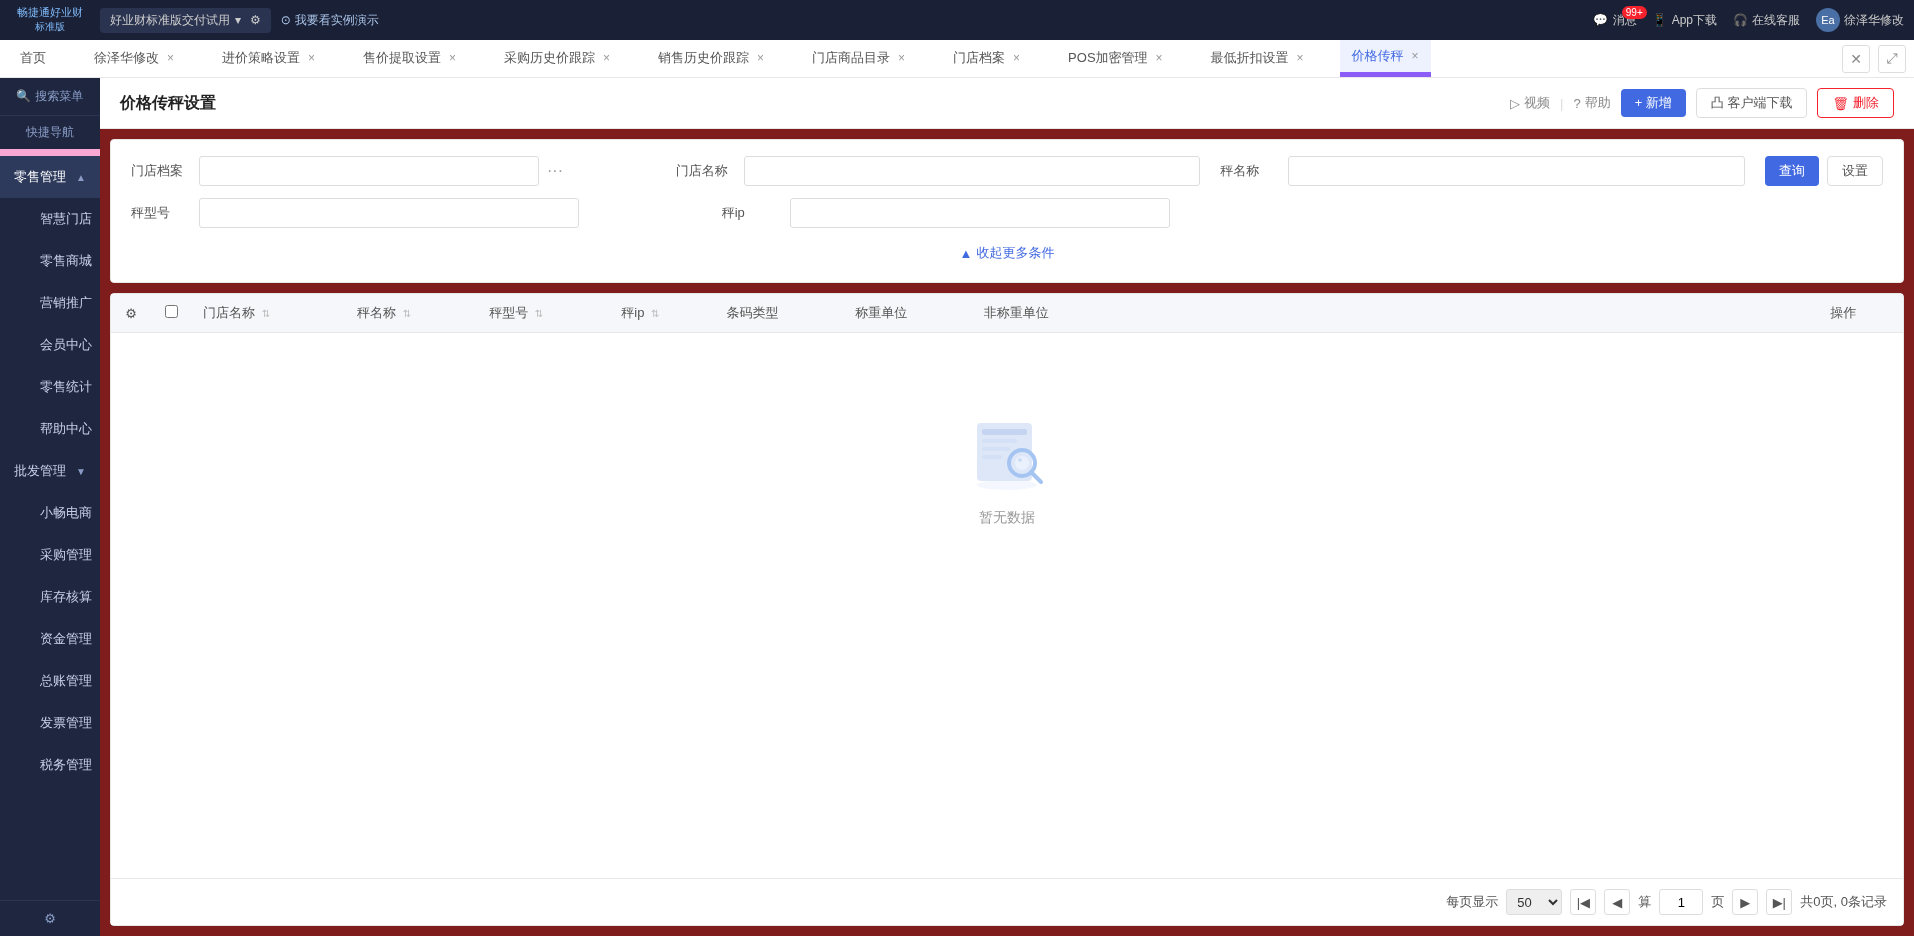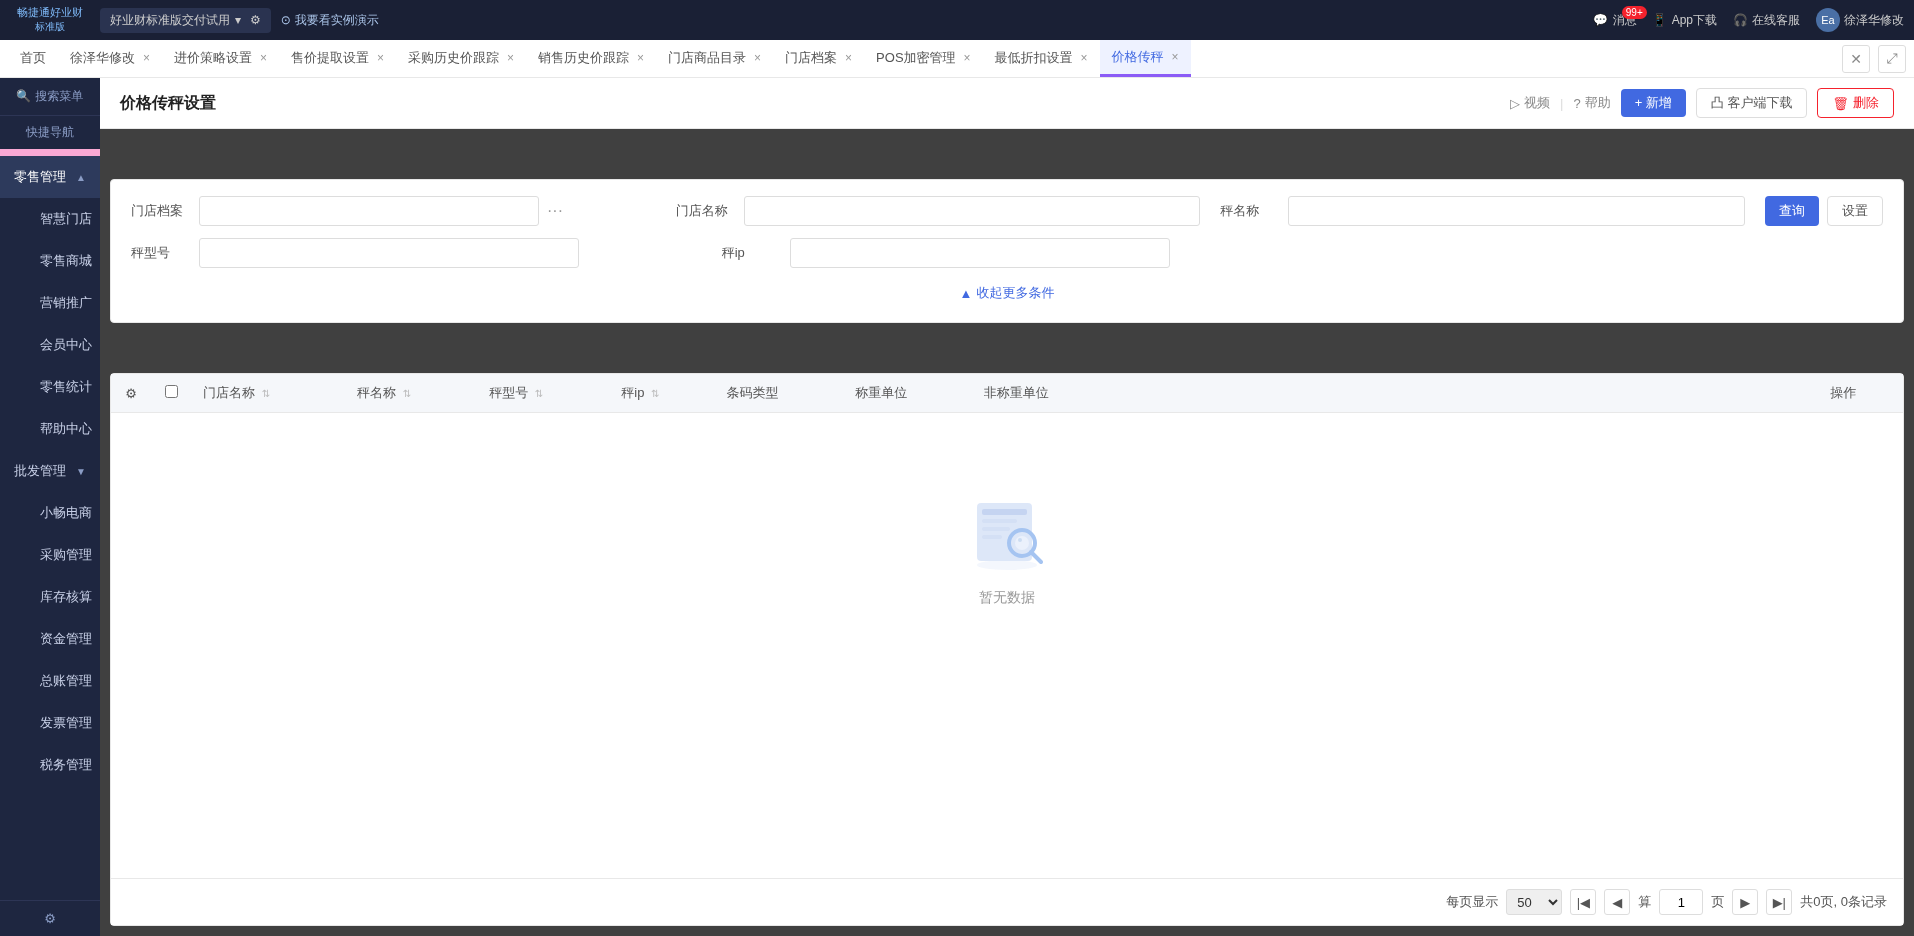--- a/index.html
+++ b/index.html
@@ -24,7 +24,7 @@
 
     
     .tab-bar {
-      display: flex; background: #fff; border-bottom: 1px solid #e8e8e8; padding: 0 8px; height: 38px; overflow-x: auto; white-space: nowrap;
+      display: flex; background: #fff; border-bottom: 1px solid #e8e8e8; padding: 0 8px; height: 38px; overflow-x: auto; white-space: nowrap; gap: 24px;
     }
     .tab-bar::-webkit-scrollbar { display: none; }
     .tab-item {

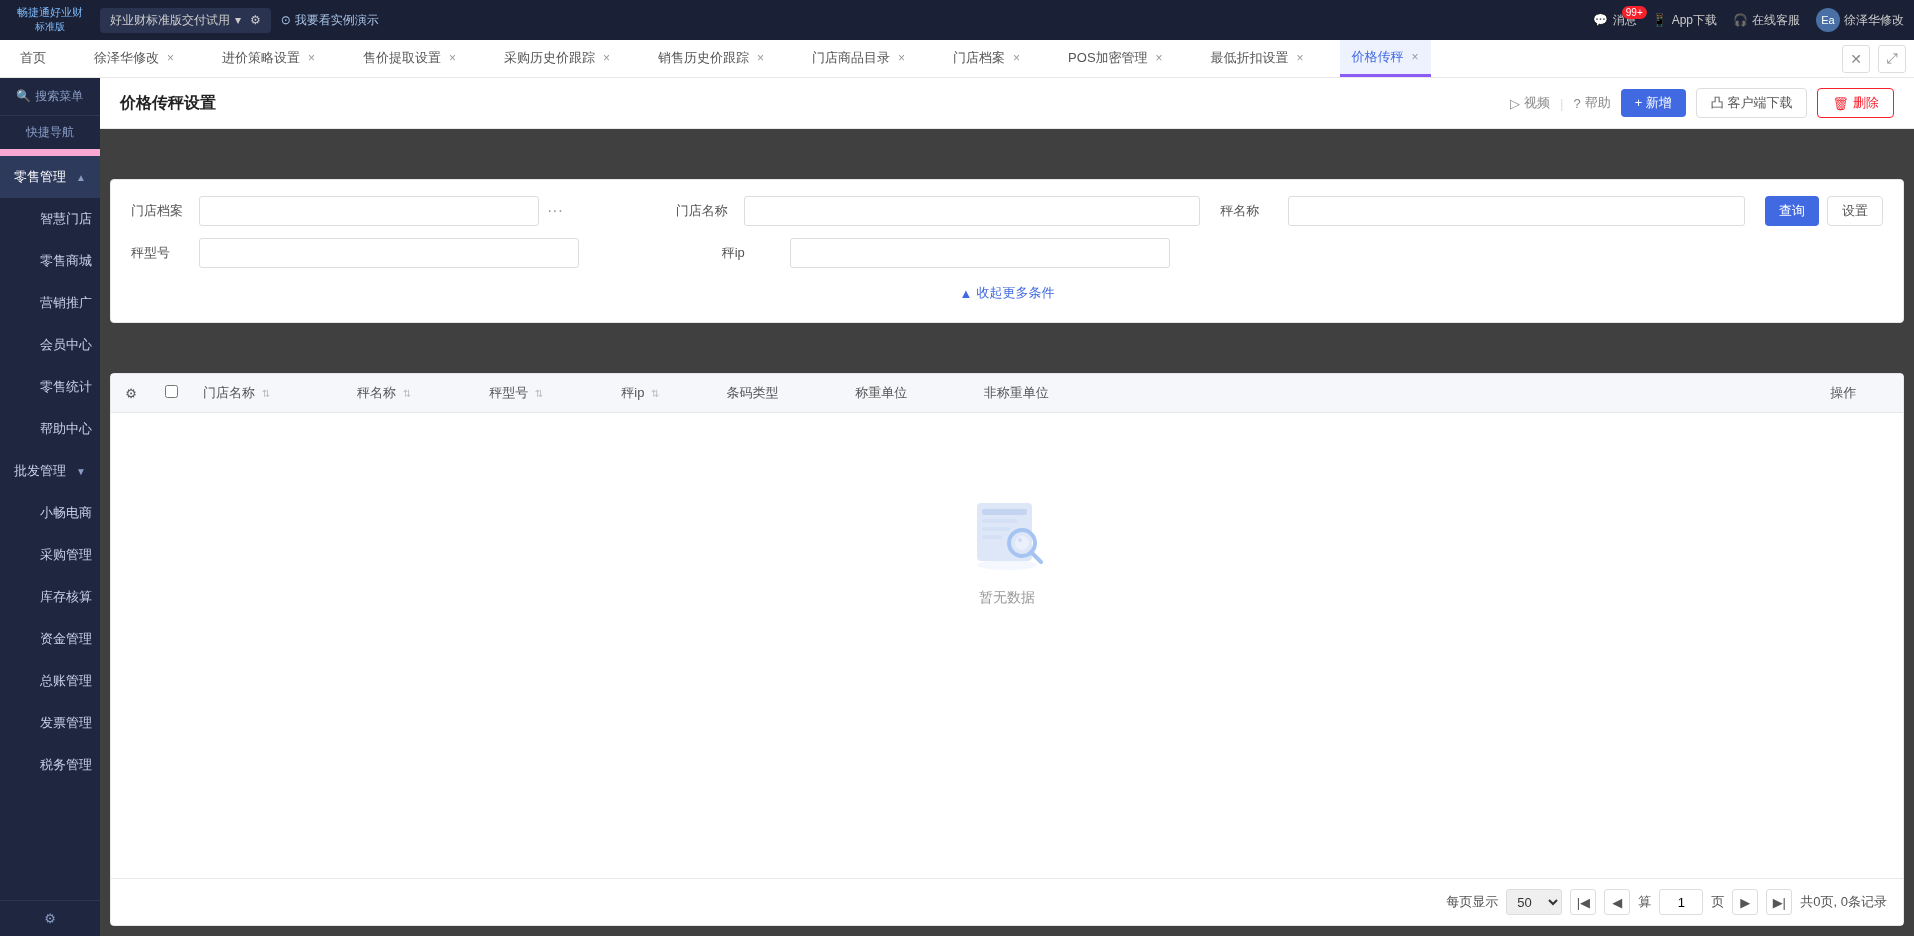--- a/index.html
+++ b/index.html
@@ -30,7 +30,7 @@
     .tab-item {
       display: inline-flex; align-items: center; padding: 0 12px; height: 38px; font-size: 13px; color: #555; cursor: pointer; border-bottom: 2px solid transparent; gap: 6px; flex-shrink: 0;
     }
-    .tab-item.active { color: #4169e1; border-bottom: 4px solid #8b5cf6; background: #eef2ff; }
+    .tab-item.active { color: #4169e1; border-bottom: 6px solid #8b5cf6; background: #eef2ff; }
     .tab-close { font-size: 12px; color: #999; cursor: pointer; margin-left: 2px; }
     .tab-bar-actions { margin-left: auto; display: flex; align-items: center; gap: 8px; flex-shrink: 0; }
     .tab-bar-btn { width: 28px; height: 28px; display: flex; align-items: center; justify-content: center; cursor: pointer; color: #888; border: 1px solid #ddd; border-radius: 3px; font-size: 14px; }

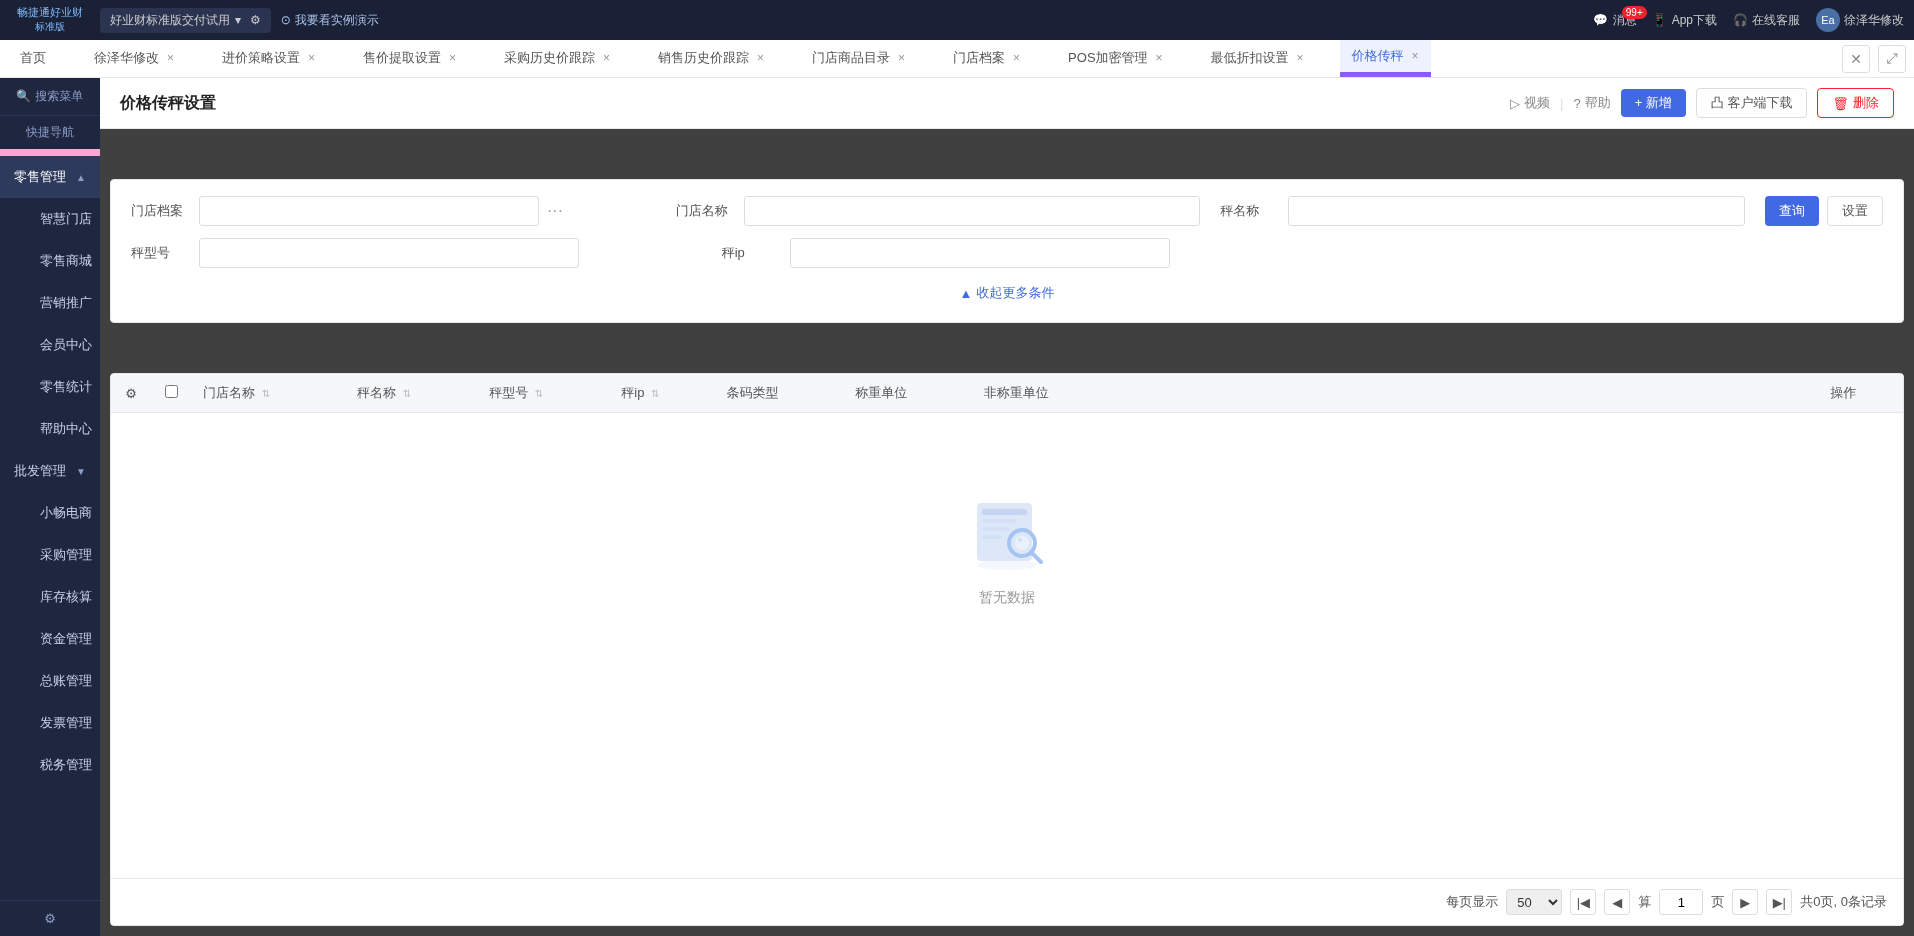--- a/index.html
+++ b/index.html
@@ -56,7 +56,7 @@
     .sidebar-bottom { margin-top: auto; border-top: 1px solid #2d3555; padding: 10px; text-align: center; color: #8a9cc5; cursor: pointer; }
 
     
-    .content-area { flex: 1; overflow-y: auto; background: #404040; display: flex; flex-direction: column; gap: 40px; }
+    .content-area { flex: 1; overflow-y: auto; background: #7f1d1d; display: flex; flex-direction: column; }
 
     
     .page-header {

